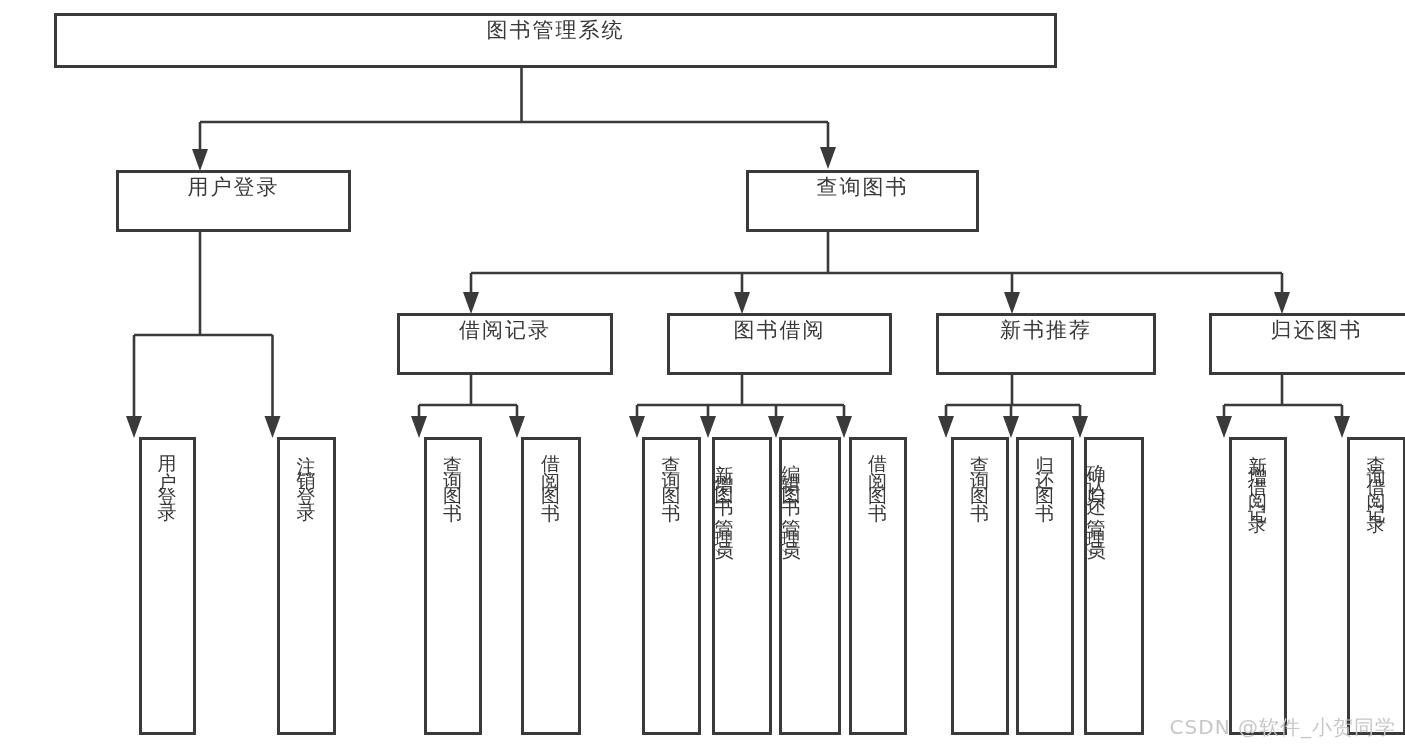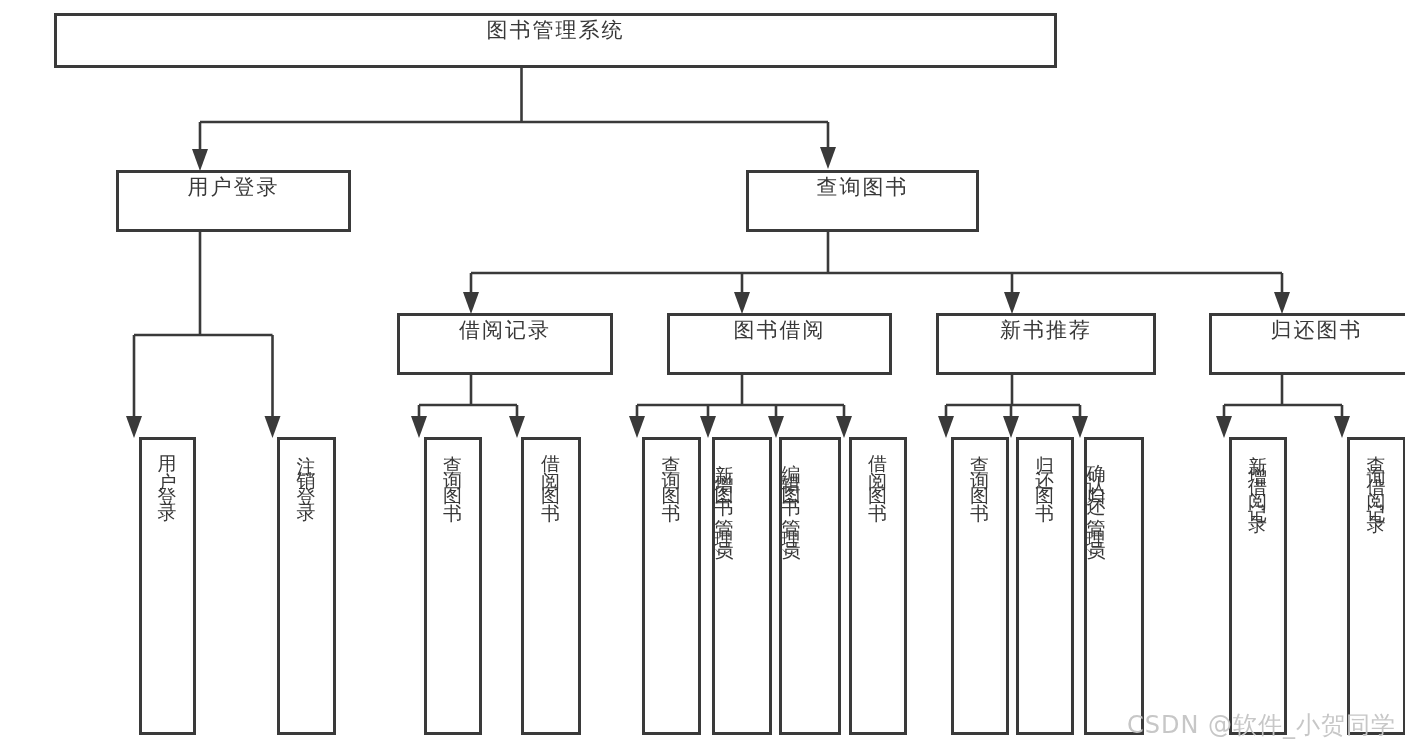--- a/index.html
+++ b/index.html
@@ -59,7 +59,7 @@
     position: absolute;
     right: 9px;
     bottom: 6px;
-    font-size: 24px;
+    font-size: 20px;
     letter-spacing: 1px;
     color: #c7c7c7;
     white-space: nowrap;

